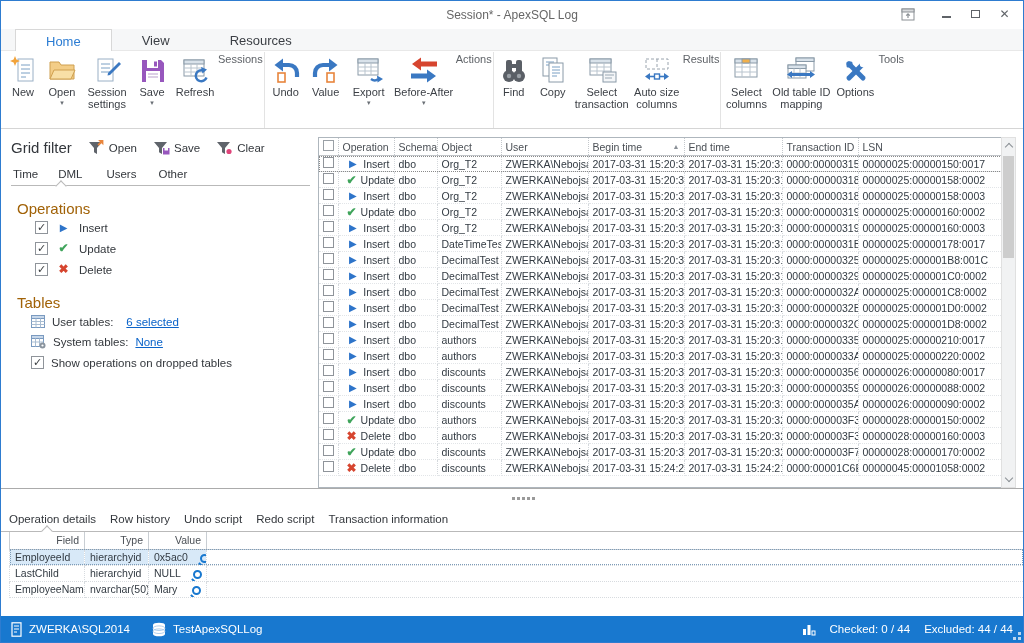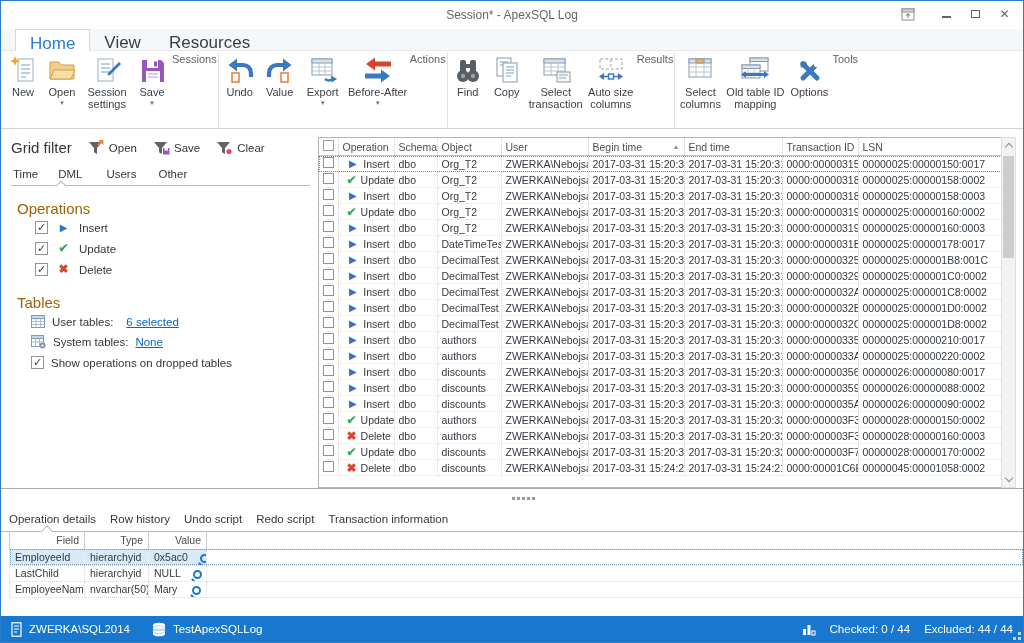--- a/index.html
+++ b/index.html
@@ -17,7 +17,7 @@
 
   
   .tabstrip { height:22px; background:#f6f7f8; display:flex; padding-left:14px; border-bottom:1px solid #e8e8e8; }
-  .rtab { padding:4px 14px 3px; font-size:17px; color:#3b3f45; position:relative; }
+  .rtab { padding:4px 30px 3px; font-size:13px; color:#3b3f45; position:relative; }
   .rtab.active { background:#fff; border:1px solid #d8d8d8; border-bottom:none; color:#2b7cd3; margin-bottom:-1px; }
 
   

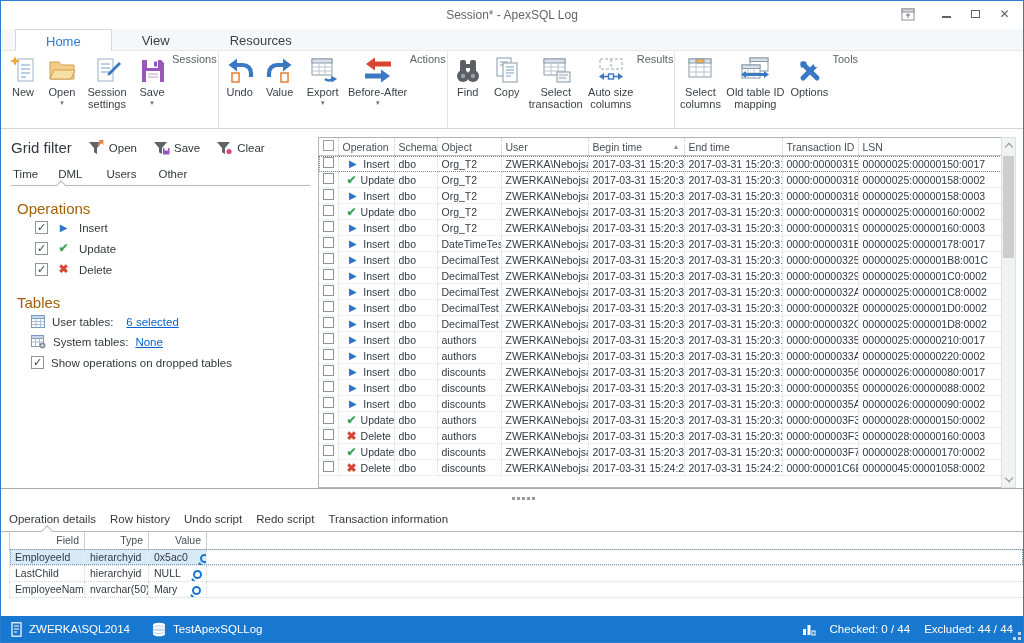--- a/index.html
+++ b/index.html
@@ -187,6 +187,21 @@
         </span>
         <span class="rlabel">Save</span>
         <span class="rdrop">▾</span>
+      </div>
+      <div class="rbtn" style="width:46px">
+        <span class="ricon">
+          <svg width="30" height="30">
+              <rect x="4" y="5" width="20" height="16" fill="#fff" stroke="#8a9aa8"></rect>
+              <rect x="4" y="5" width="20" height="4" fill="#d9e2ea" stroke="#8a9aa8"></rect>
+              <line x1="11" y1="9" x2="11" y2="21" stroke="#b9c4ce"></line>
+              <line x1="17" y1="9" x2="17" y2="21" stroke="#b9c4ce"></line>
+              <line x1="4" y1="13" x2="24" y2="13" stroke="#b9c4ce"></line>
+              <line x1="4" y1="17" x2="24" y2="17" stroke="#b9c4ce"></line>
+              <path d="M26.5 22.5 a5.5 5.5 0 1 1 -3 -6.8" fill="none" stroke="#3a78c2" stroke-width="2.4"></path>
+              <polygon points="21,12 27,14.5 22.5,18.5" fill="#3a78c2"></polygon>
+            </svg>
+        </span>
+        <span class="rlabel">Refresh</span>
       </div>
     </div>
     <div class="rgroup-label">Sessions</div>

